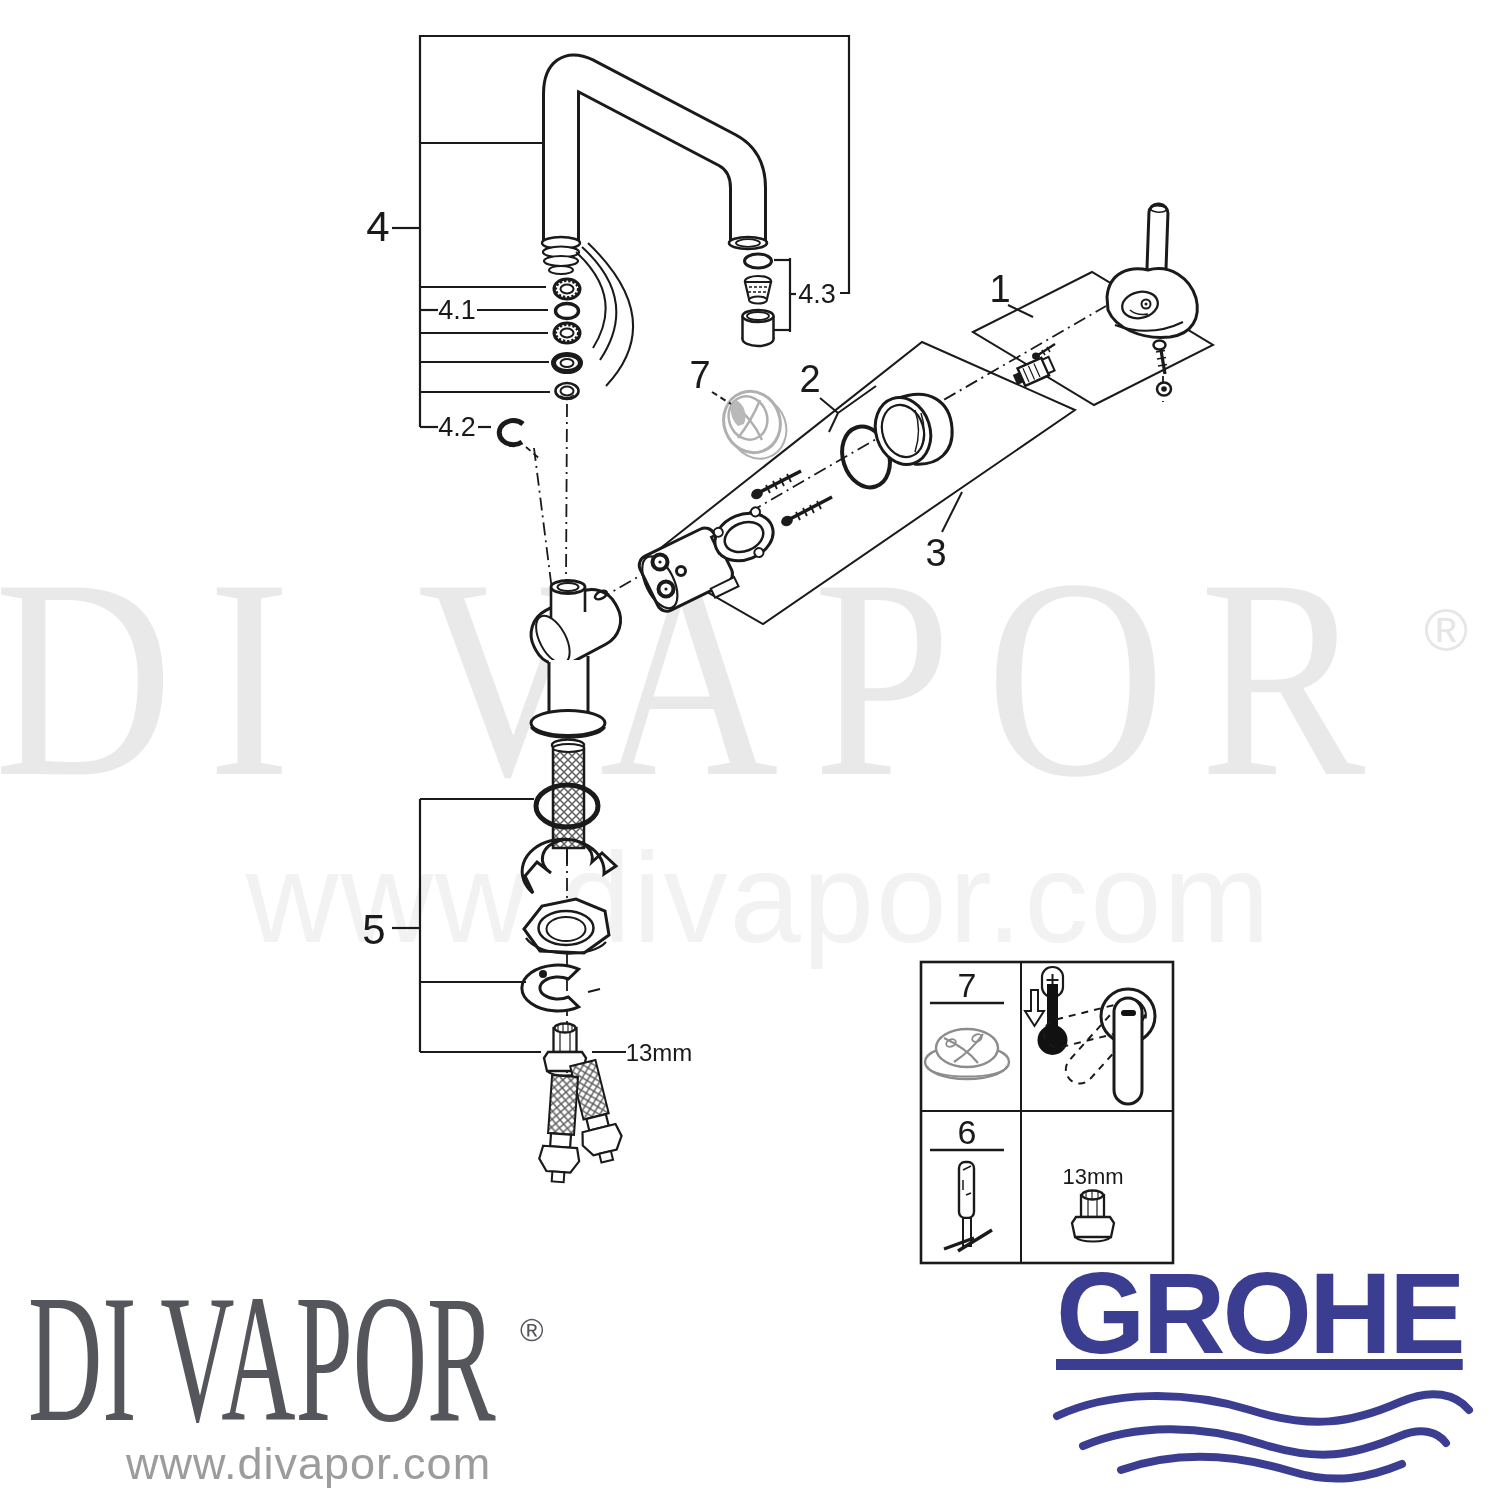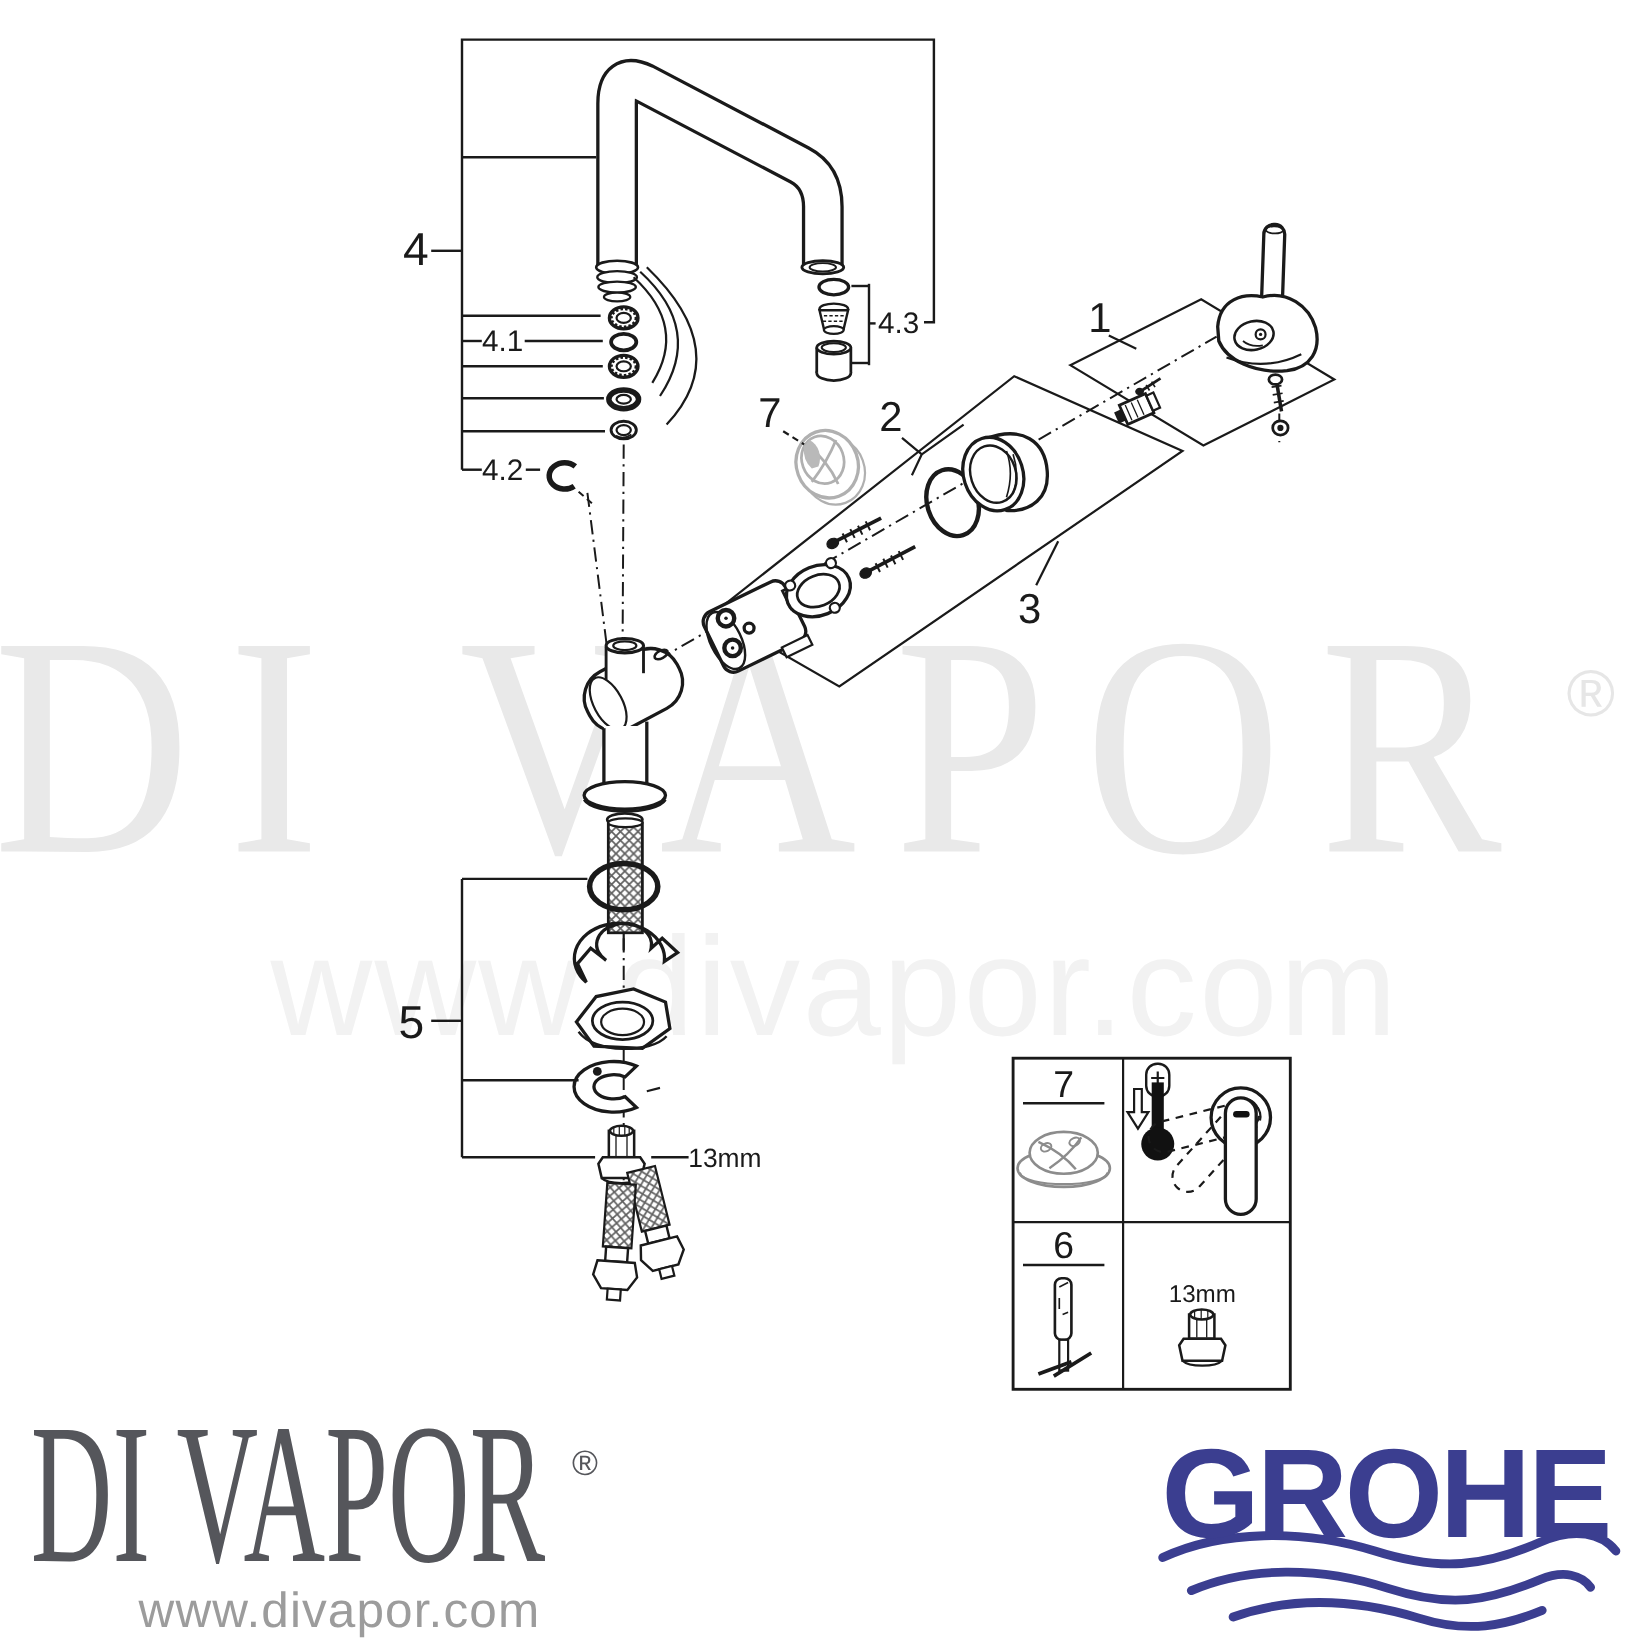--- a/index.html
+++ b/index.html
@@ -22,8 +22,8 @@
   .ft-reg{position:absolute;left:520px;top:1312px;font-size:32px;color:#55565b;z-index:3;}
   .ft-url{position:absolute;left:126px;top:1438px;font-size:45px;letter-spacing:1px;
           color:#9c9c9c;z-index:3;}
-  .ft-grohe{position:absolute;left:1056px;top:1301px;font-size:115px;line-height:1;font-weight:bold;
-            letter-spacing:-3px;color:#3b3e90;white-space:nowrap;z-index:3;}
+  .ft-grohe{position:absolute;left:1056px;top:1256px;font-size:115px;line-height:1;font-weight:bold;
+            letter-spacing:-3px;color:#3b3e90;white-space:nowrap;z-index:3;text-decoration:underline;}
   text{font-family:"Liberation Sans",sans-serif;fill:#1a1a1a;}
 </style>
 </head>

